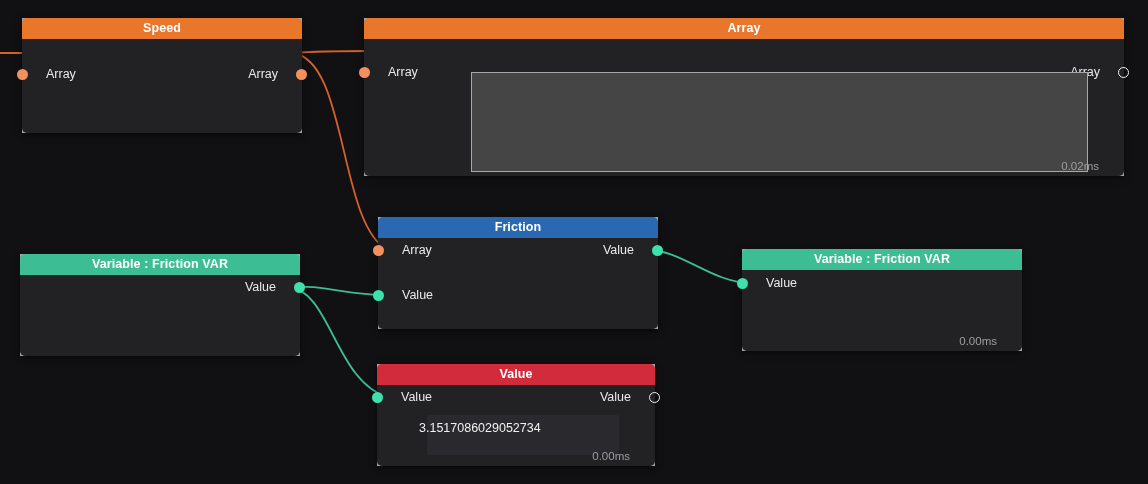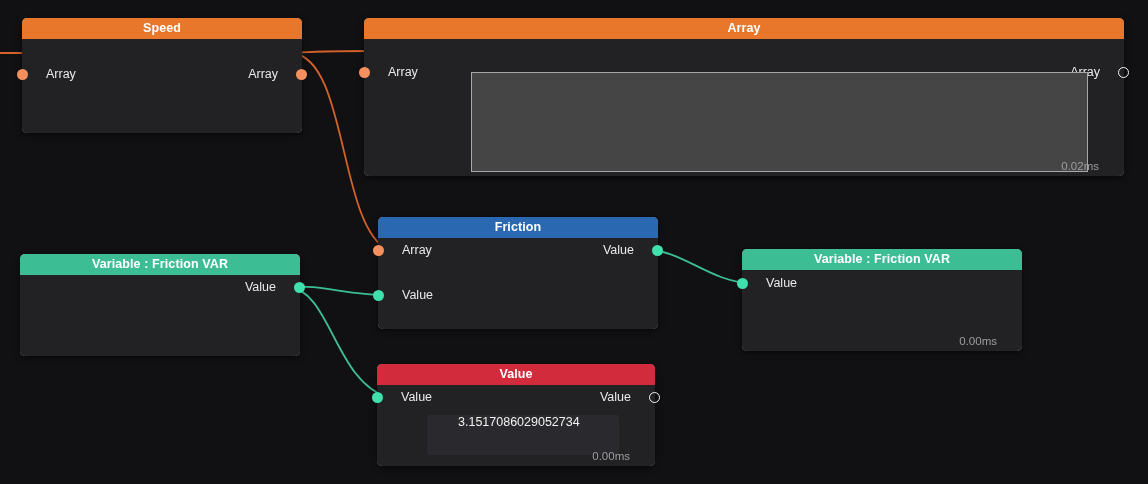--- a/index.html
+++ b/index.html
@@ -27,7 +27,7 @@
   .node {
     position: absolute;
     z-index: 2;
-    border-radius: 5px;
+    border-radius: 0;
     background: #a3a3a3;
     box-shadow: 0 2px 6px rgba(0,0,0,0.55);
     overflow: visible;

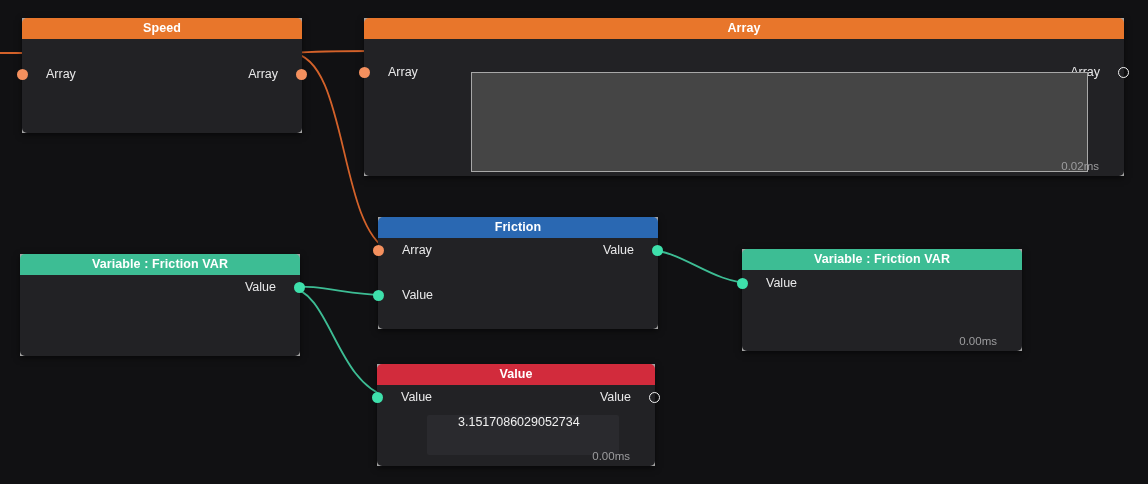--- a/index.html
+++ b/index.html
@@ -212,7 +212,7 @@
         <span class="dot out hollow"></span>
       </div>
       <div class="value-field" style="left:50px; top:30px; width:192px; height:40px;"></div>
-      <span class="value-text" style="left:42px; top:30px;margin-left:39px;">3.1517086029052734</span>
+      <span class="value-text" style="left:42px; top:36px;">3.1517086029052734</span>
       <span class="timing">0.00ms</span>
     </div>
   </div>

